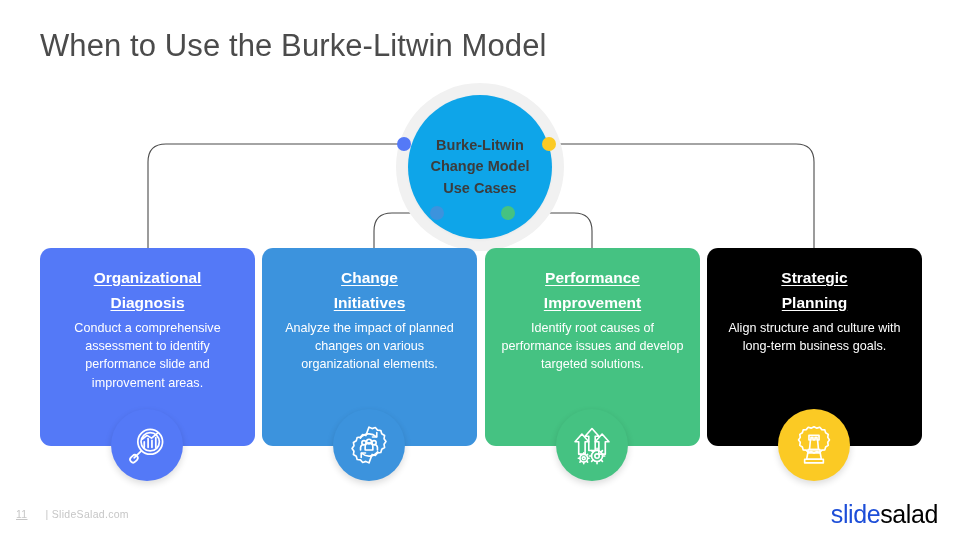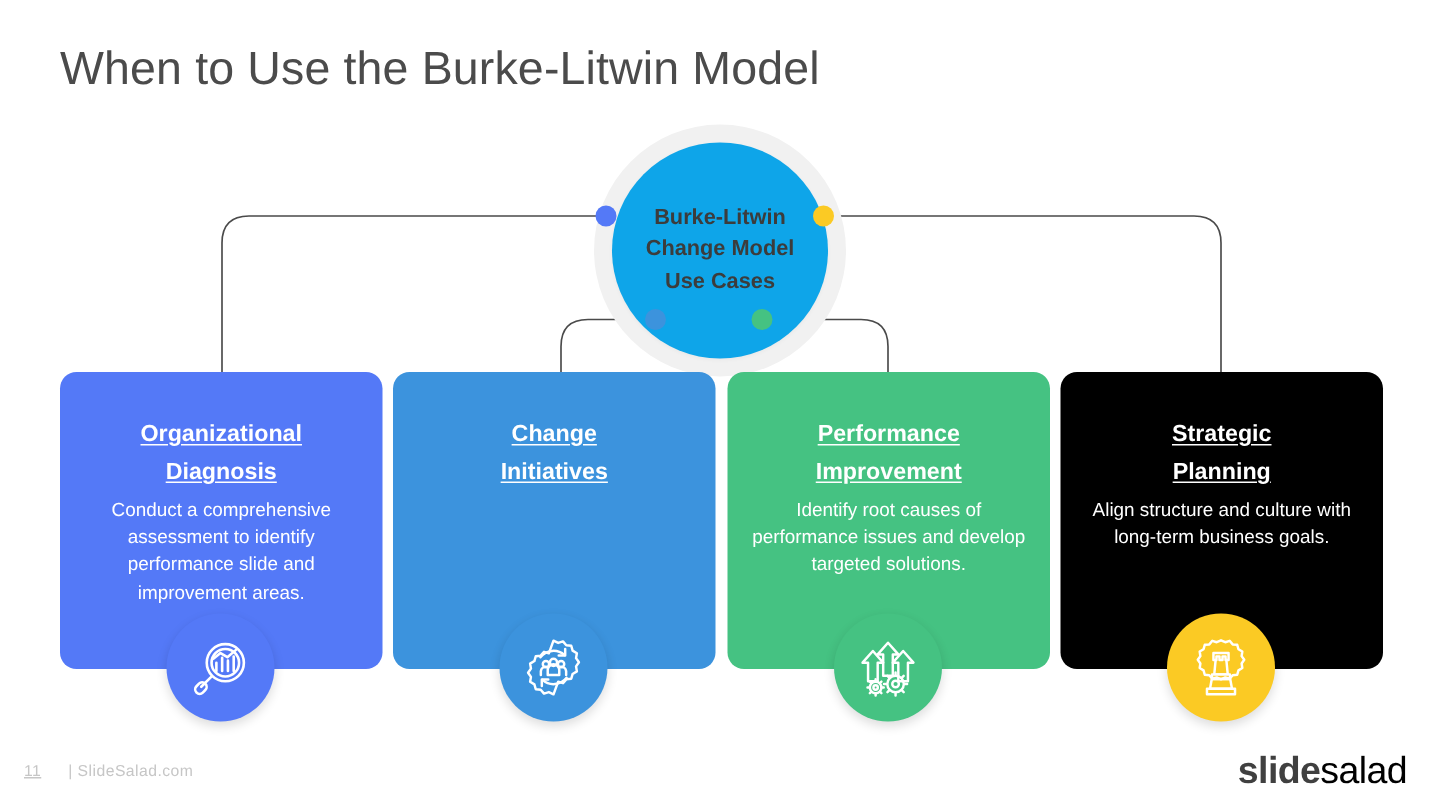--- a/index.html
+++ b/index.html
@@ -83,7 +83,6 @@
     text-underline-offset:2px;
     white-space:pre-line;
     margin-bottom:3px;
-    margin-top:12px;
   }
   .card-desc {
     font-size:12.6px;

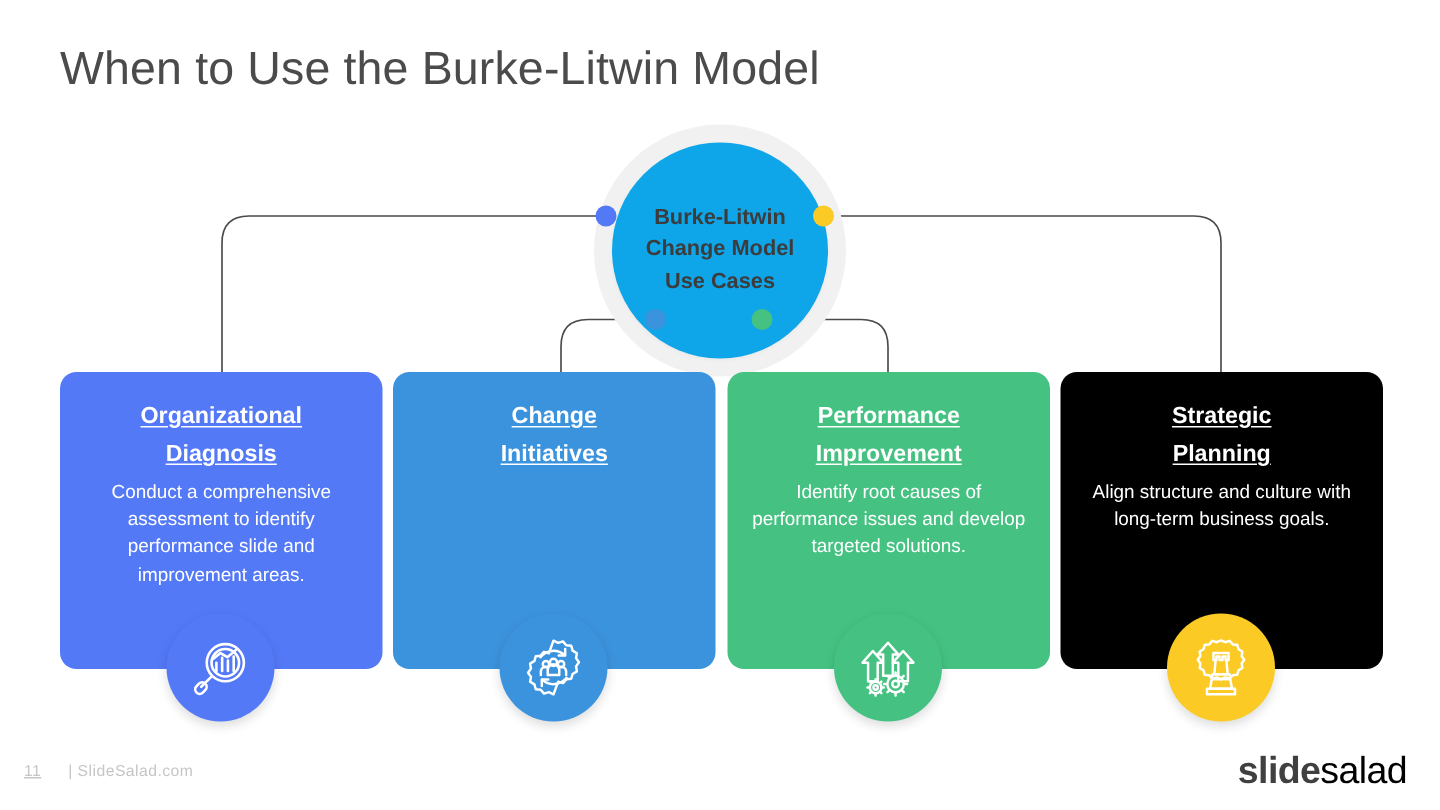--- a/index.html
+++ b/index.html
@@ -174,6 +174,7 @@
 <div class="card" style="left:262px;background:#3C93DD;">
   <div class="card-title">Change
 Initiatives</div>
+  <div class="card-desc">Analyze the impact of planned changes on various organizational elements.</div>
 </div>
 <div class="icon-badge" style="left:333px;background:#3C93DD;">
   <span>

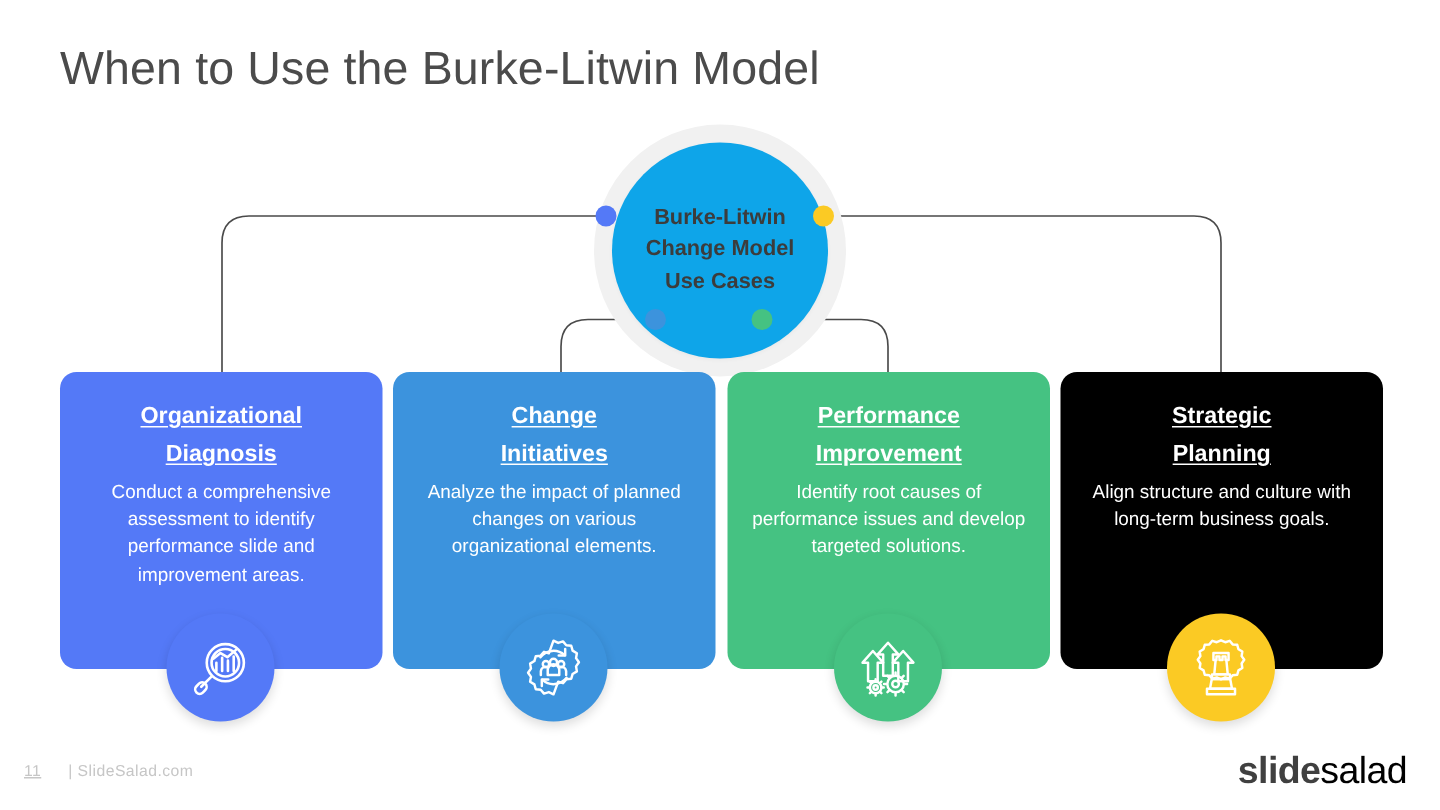--- a/index.html
+++ b/index.html
@@ -119,7 +119,7 @@
     letter-spacing:-0.4px;
     color:#e2e2e2;
   }
-  .logo .b { font-weight:bold; color:#404040; }
+  .logo .b { font-weight:normal; color:#1d4ed8; }
   .logo .t { font-weight:400; color:#000000; }
 </style>
 </head>

